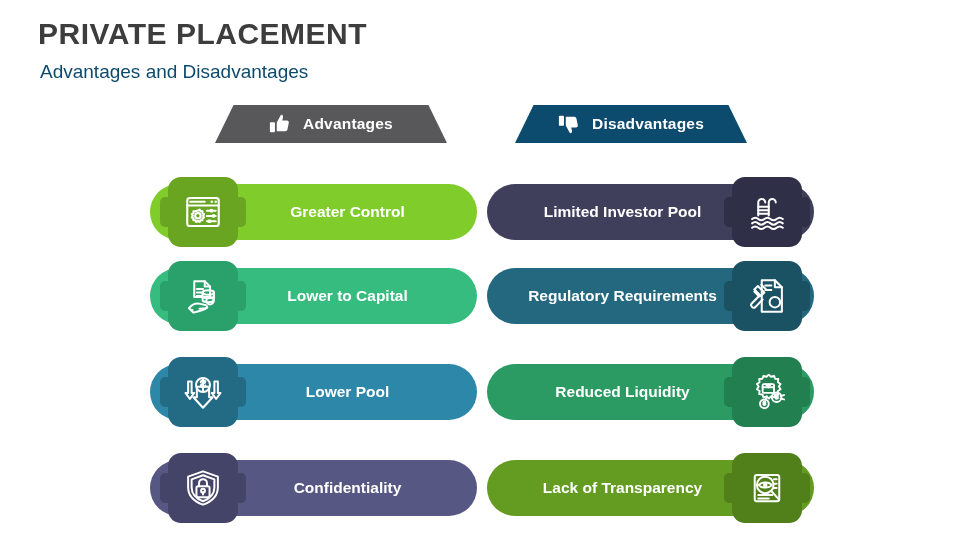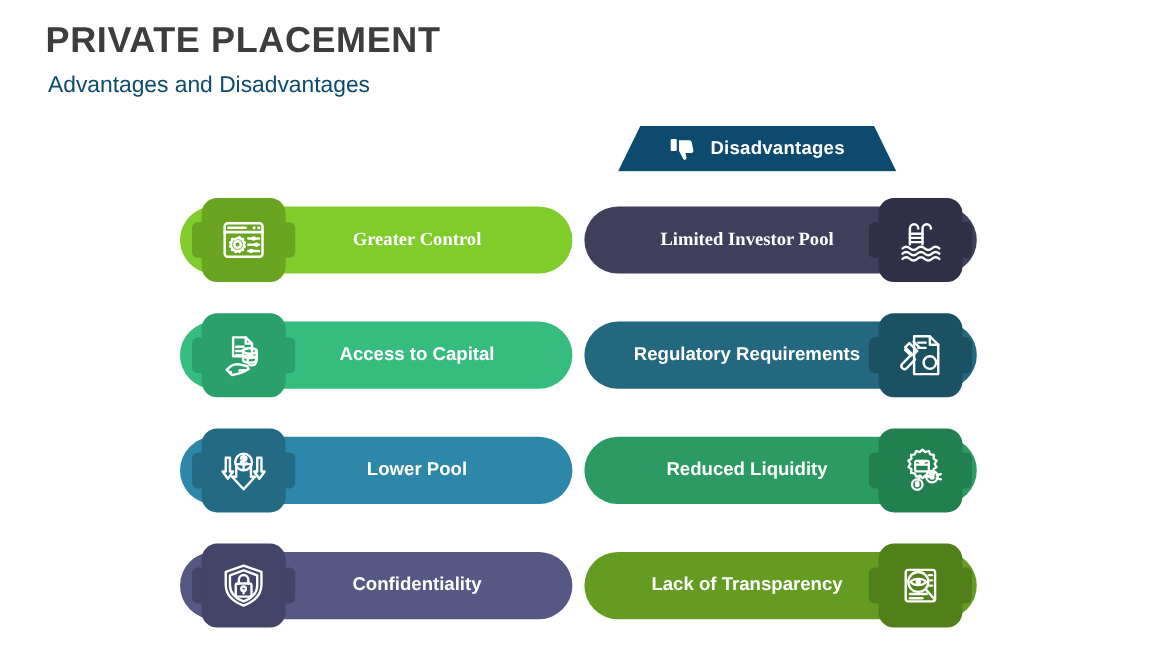--- a/index.html
+++ b/index.html
@@ -89,6 +89,15 @@
   <div class="title" style="color: rgb(61, 61, 61);">PRIVATE PLACEMENT</div>
   <div class="subtitle">Advantages and Disadvantages</div>
 
+  <div class="banner left" style="background: rgb(88, 88, 90);">
+    <span class="b-icon">
+      <svg viewBox="0 0 24 24" aria-hidden="true">
+        <rect x="1" y="10" width="5.5" height="11" rx="1"></rect>
+        <path d="M8.5 10.3 L12.6 2.6 c0.4-0.8 1.6-0.9 2.2-0.2 c0.5 0.6 0.7 1.4 0.5 2.2 L14.4 8.2 h5.2 c1.3 0 2.3 1.2 2 2.5 l-1.5 7.2 c-0.2 1.1-1.2 1.9-2.3 1.9 H8.5 z"></path>
+      </svg>
+    </span>
+    <span class="b-label">Advantages</span>
+  </div>
 
   <div class="banner right" style="background: #0c4a6e;">
     <span class="b-icon">

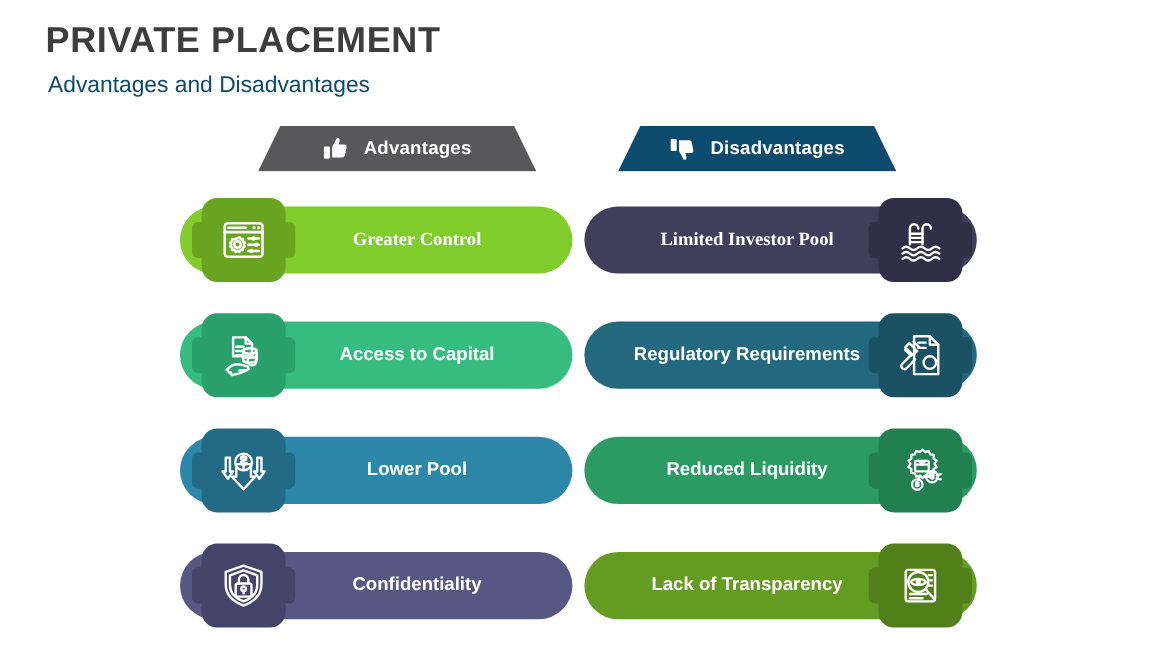--- a/index.html
+++ b/index.html
@@ -41,7 +41,7 @@
   .row{position:absolute;height:78px;width:420px;}
   .row.left{left:150px;}
   .row.right{left:480px;}
-  .row.r1{top:160px;font-family:Liberation Serif, serif;}
+  .row.r1{top:172px;}
   .row.r2{top:256px;}
   .row.r3{top:352px;}
   .row.r4{top:448px;}

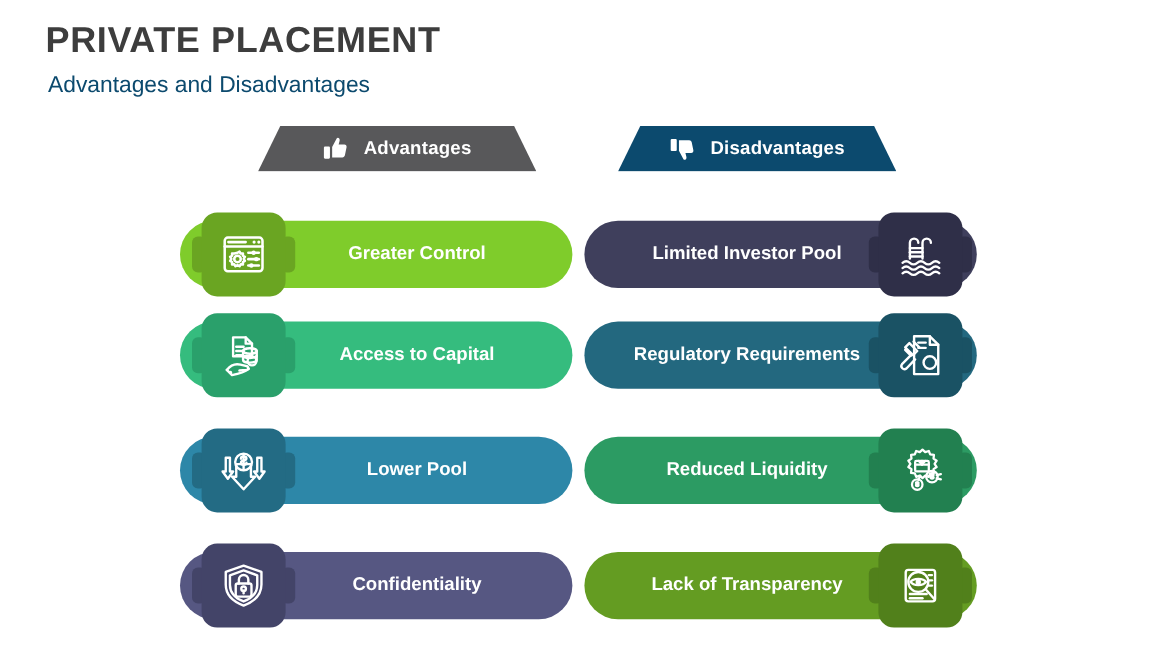--- a/index.html
+++ b/index.html
@@ -138,7 +138,7 @@
 
   <div class="row left r2">
     <div class="pill" style="background: rgb(53, 188, 126);">
-      <span class="p-label">Access to Capital</span>
+      <span class="p-label">Lower to Capital</span>
     </div>
     <div class="badge">
       <span class="nub l" style="background: rgb(42, 160, 107);"></span>

